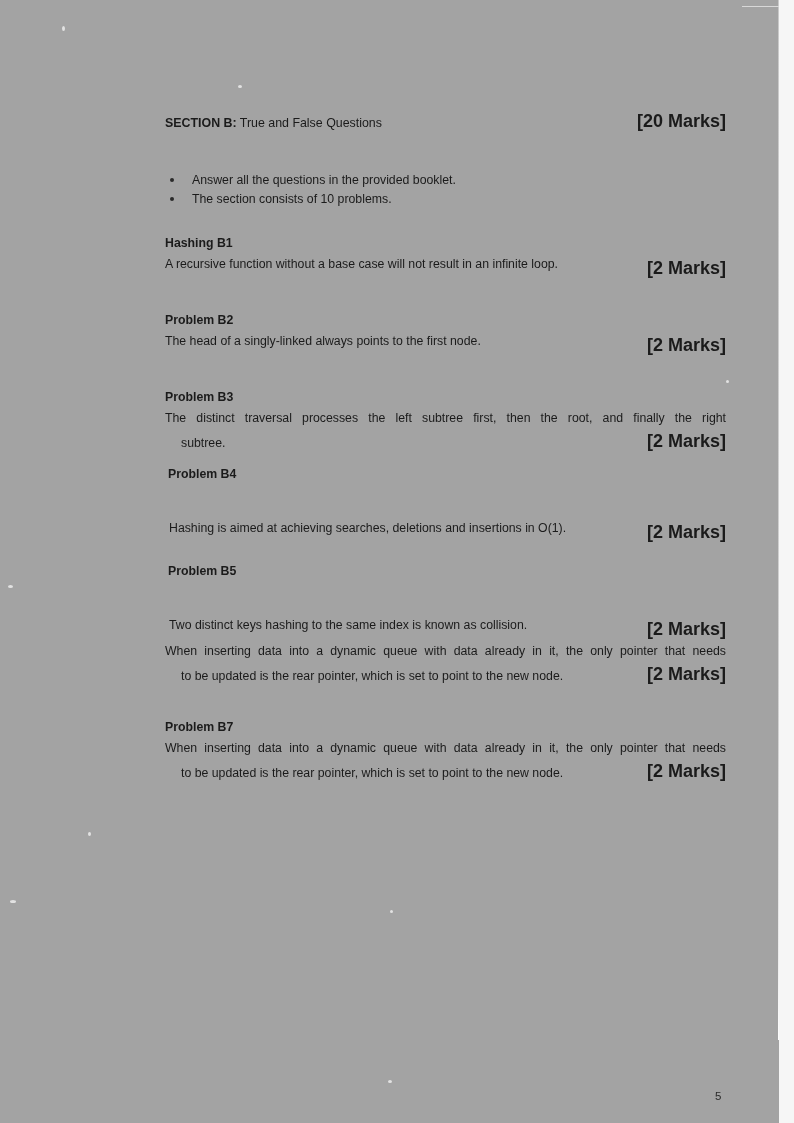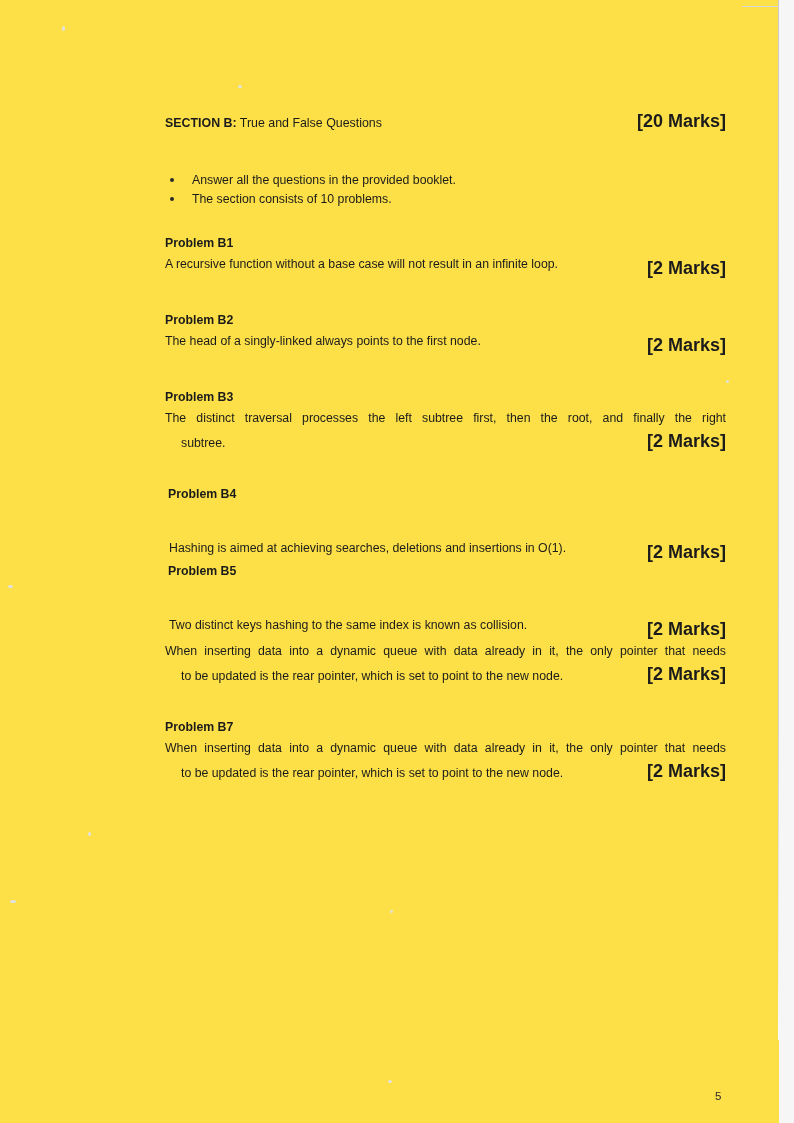--- a/index.html
+++ b/index.html
@@ -21,7 +21,7 @@
     position: relative;
     width: 794px;
     height: 1123px;
-    background: #fde047;
+    background: #a3a3a3;
     overflow: hidden;
   }
   

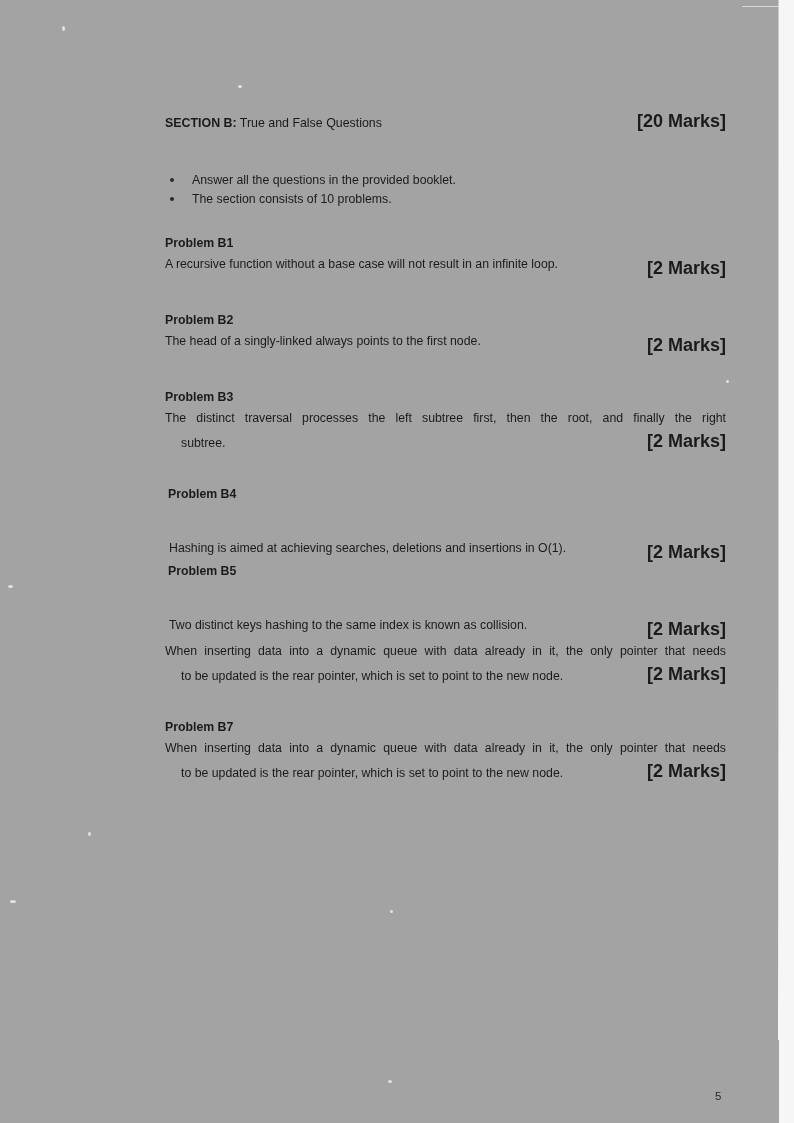--- a/index.html
+++ b/index.html
@@ -219,7 +219,7 @@
       </ul>
 
       <div class="problem" style="top:126px;">
-        <div class="problem-title">Problem B1</div>
+        <div class="problem-title">Hashing B1</div>
         <div class="problem-body stmt-row">
           <span class="stmt-text">A recursive function without a base case will not result in an infinite loop.</span>
           <span class="marks">[2 Marks]</span>

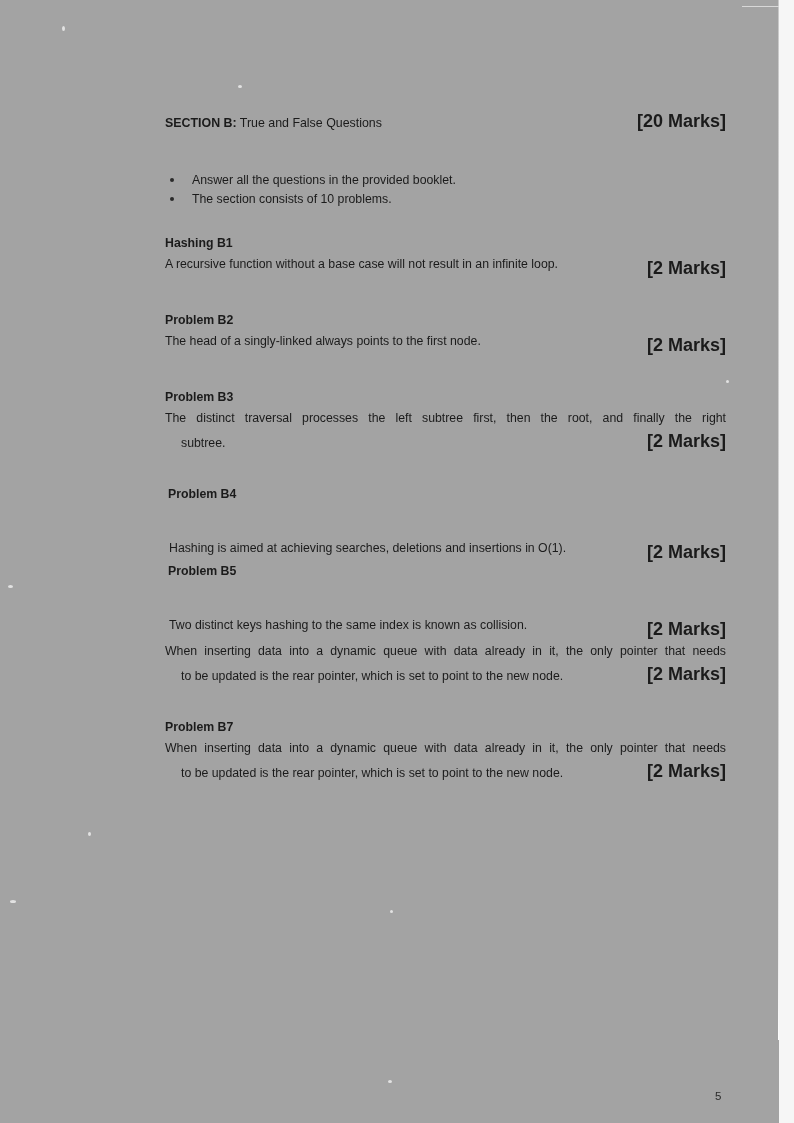--- a/index.html
+++ b/index.html
@@ -245,7 +245,7 @@
         </div>
       </div>
 
-      <div class="problem" style="top:377px;">
+      <div class="problem" style="top:357px;">
         <div class="problem-title indent-title-sm">Problem B4</div>
         <div class="problem-body stmt-row indent-sm">
           <span class="stmt-text">Hashing is aimed at achieving searches, deletions and insertions in O(1).</span>

